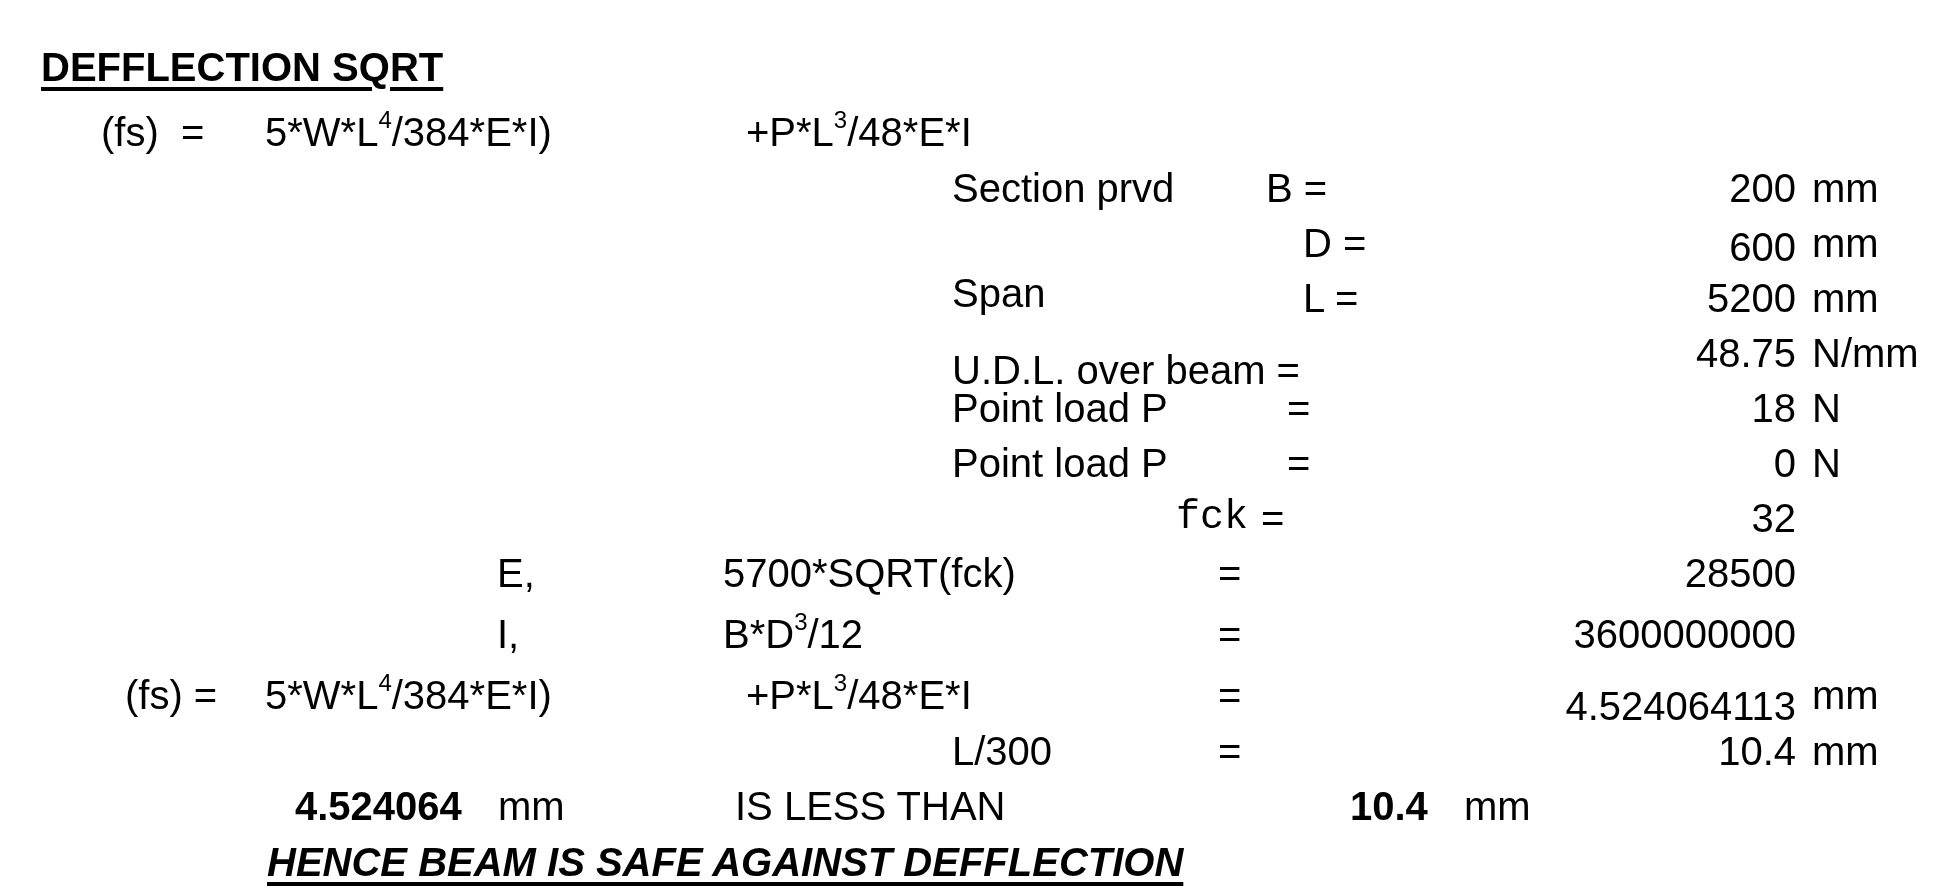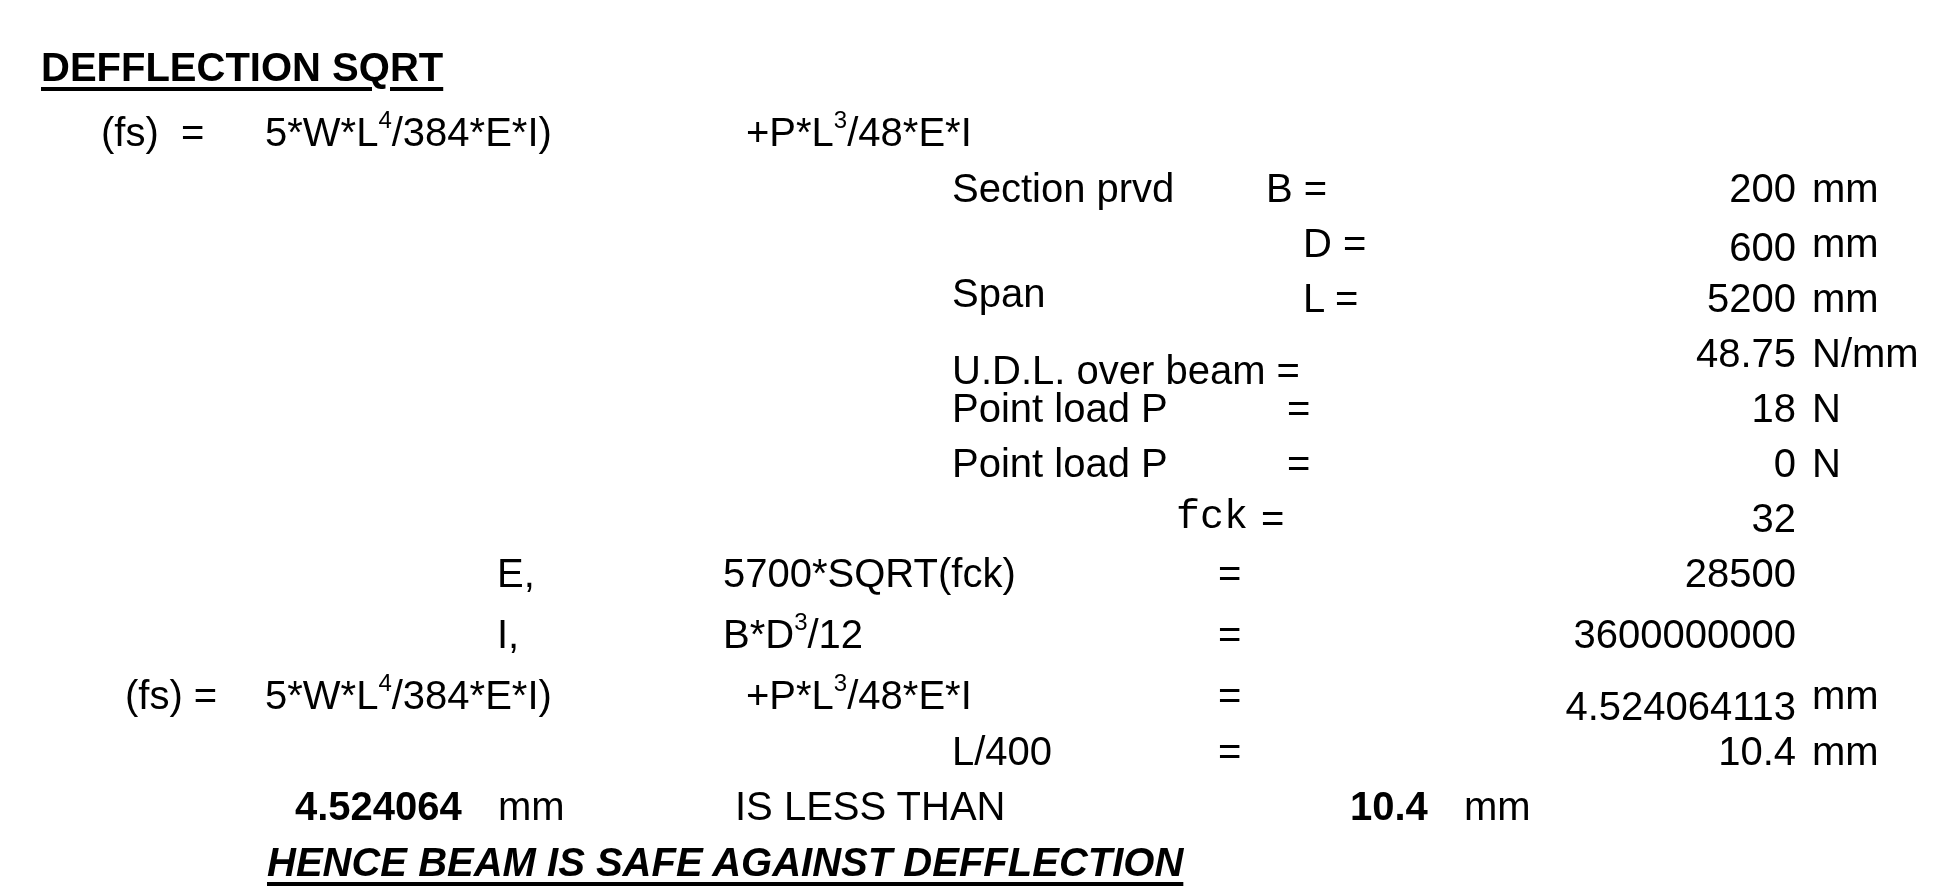--- a/index.html
+++ b/index.html
@@ -70,7 +70,7 @@
 <div class="t r" style="left:1450px;width:346px;top:686px;">4.524064113</div>
 <div class="t" style="left:1812px;top:675px;">mm</div>
 
-<div class="t" style="left:952px;top:731px;">L/400</div>
+<div class="t" style="left:952px;top:731px;">L/300</div>
 <div class="t" style="left:1218px;top:731px;">=</div>
 <div class="t r" style="left:1600px;width:196px;top:731px;">10.4</div>
 <div class="t" style="left:1812px;top:731px;">mm</div>

